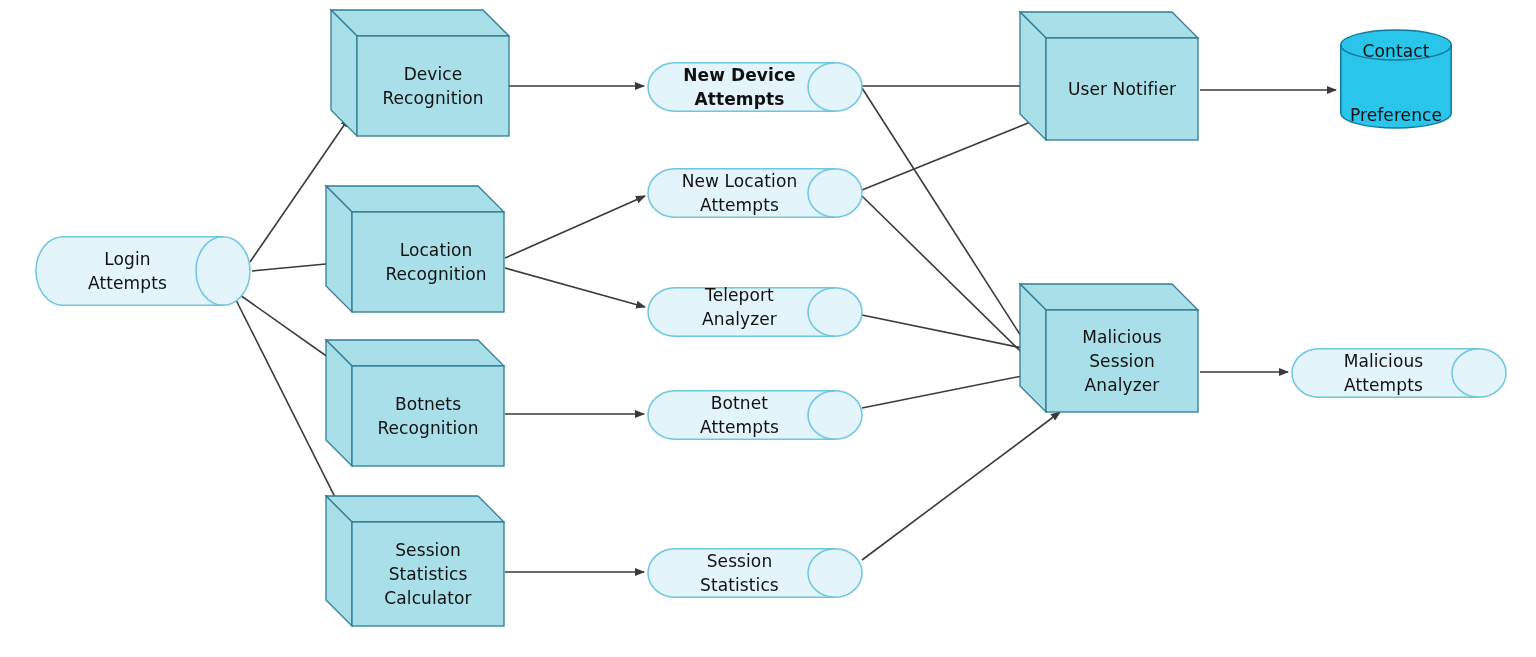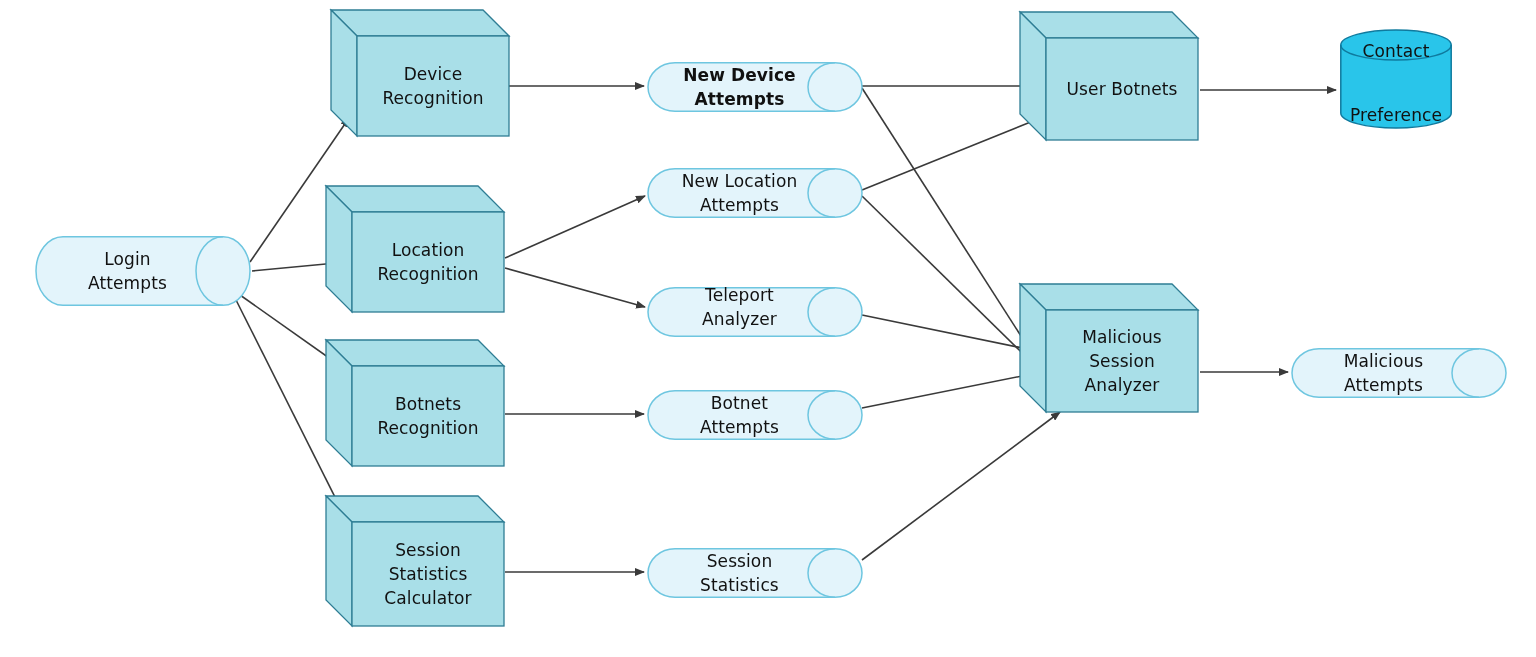--- a/index.html
+++ b/index.html
@@ -173,7 +173,7 @@
           <path d="M 0 0 L 26 26 L 26 128 L 0 102 Z" fill="#a9dfe8" stroke="#2e7d94" stroke-width="1.3"></path>
           <rect x="26" y="26" width="152" height="102" fill="#a9dfe8" stroke="#2e7d94" stroke-width="1.3"></rect>
         </svg>
-        <div class="node-label" style="left: 26px; top: 26px; width: 152px; height: 102px;"><span class="label-line">User Botnets</span></div>
+        <div class="node-label" style="left: 26px; top: 26px; width: 152px; height: 102px;"><span class="label-line">User Notifier</span></div>
       </div>
       <div class="node" style="left: 1020px; top: 284px; width: 178px; height: 128px;">
         <svg width="178" height="128" viewBox="0 0 178 128" style="left: 0px; top: 0px;">

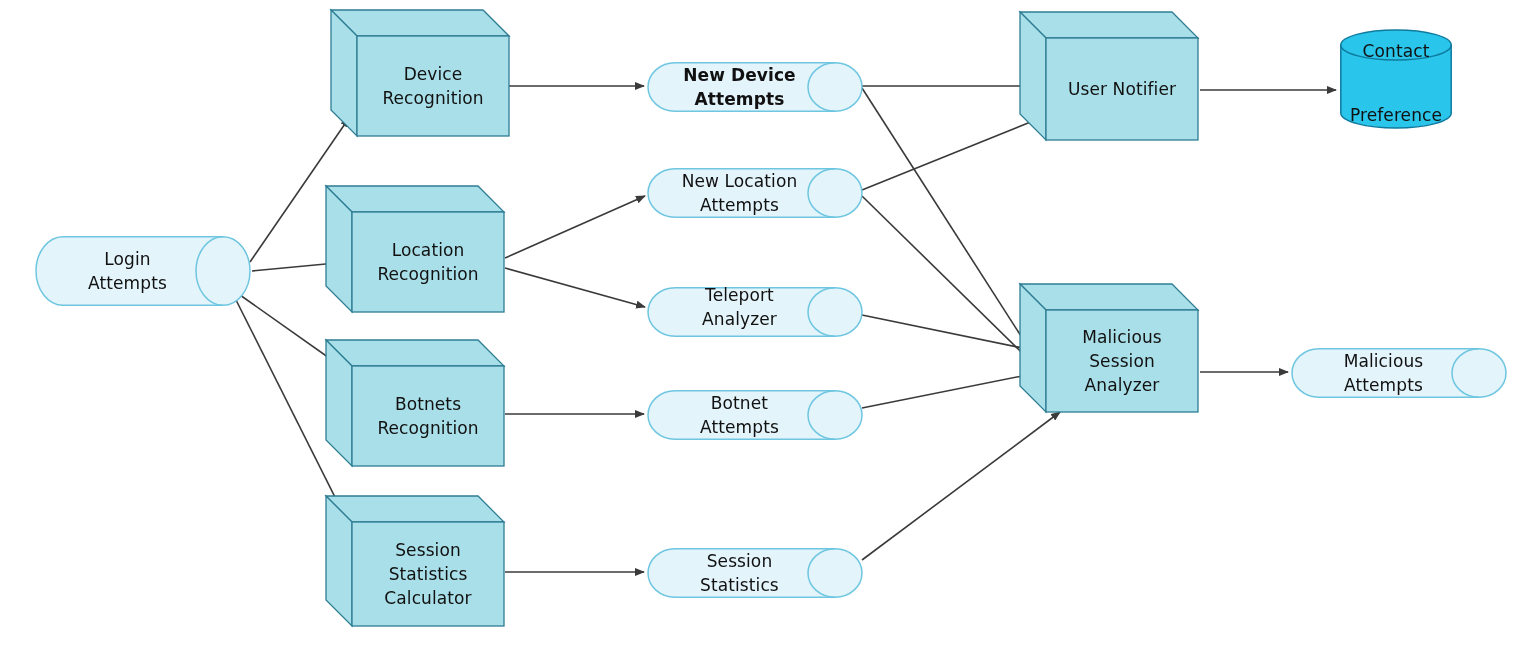--- a/index.html
+++ b/index.html
@@ -109,7 +109,7 @@
           <path d="M 0 0 L 26 26 L 26 126 L 0 100 Z" fill="#a9dfe8" stroke="#2e7d94" stroke-width="1.3"></path>
           <rect x="26" y="26" width="152" height="100" fill="#a9dfe8" stroke="#2e7d94" stroke-width="1.3"></rect>
         </svg>
-        <div class="node-label" style="left: 26px; top: 26px; width: 152px; height: 100px;"><span class="label-line">Location</span><span class="label-line">Recognition</span></div>
+        <div class="node-label" style="left: 26px; top: 26px; width: 152px; height: 100px; padding-left: 8px;"><span class="label-line">Location</span><span class="label-line">Recognition</span></div>
       </div>
       <div class="node" style="left: 326px; top: 340px; width: 178px; height: 126px;">
         <svg width="178" height="126" viewBox="0 0 178 126" style="left: 0px; top: 0px;">

